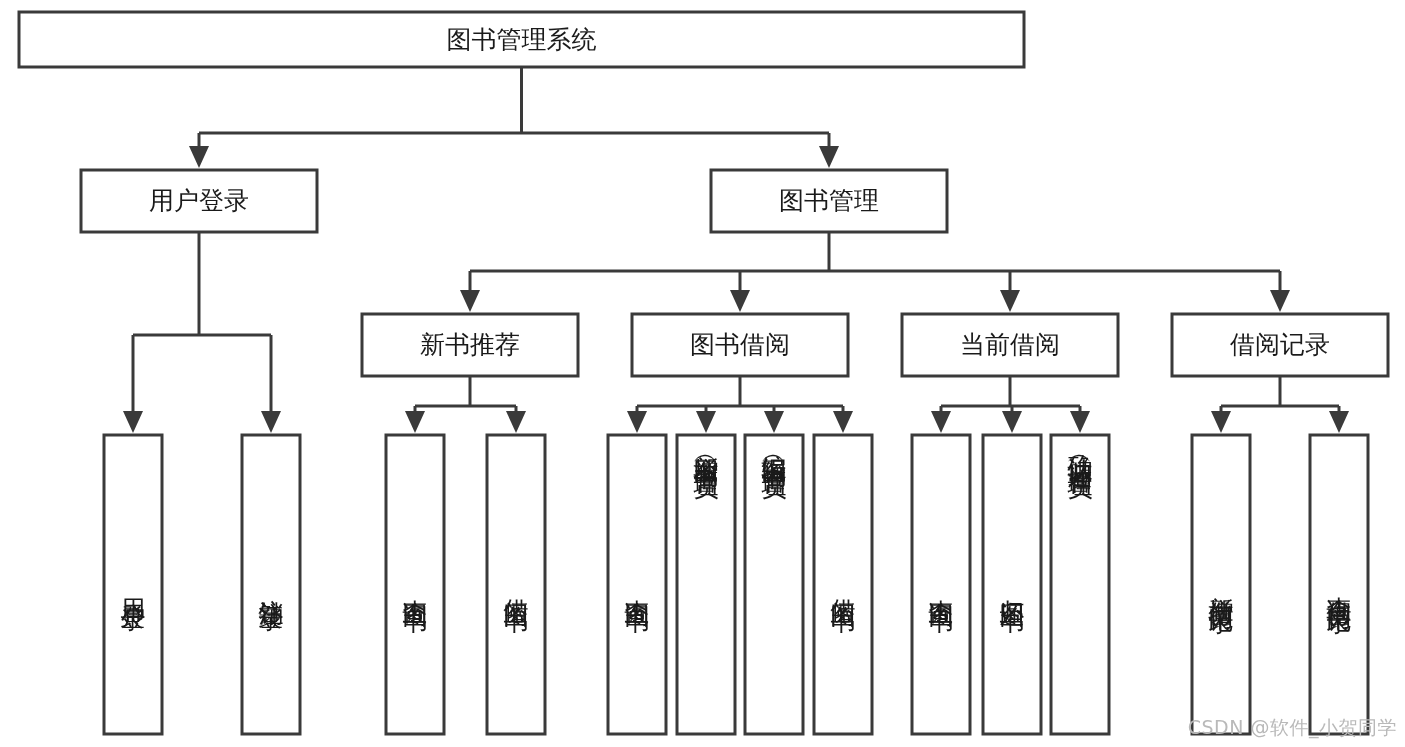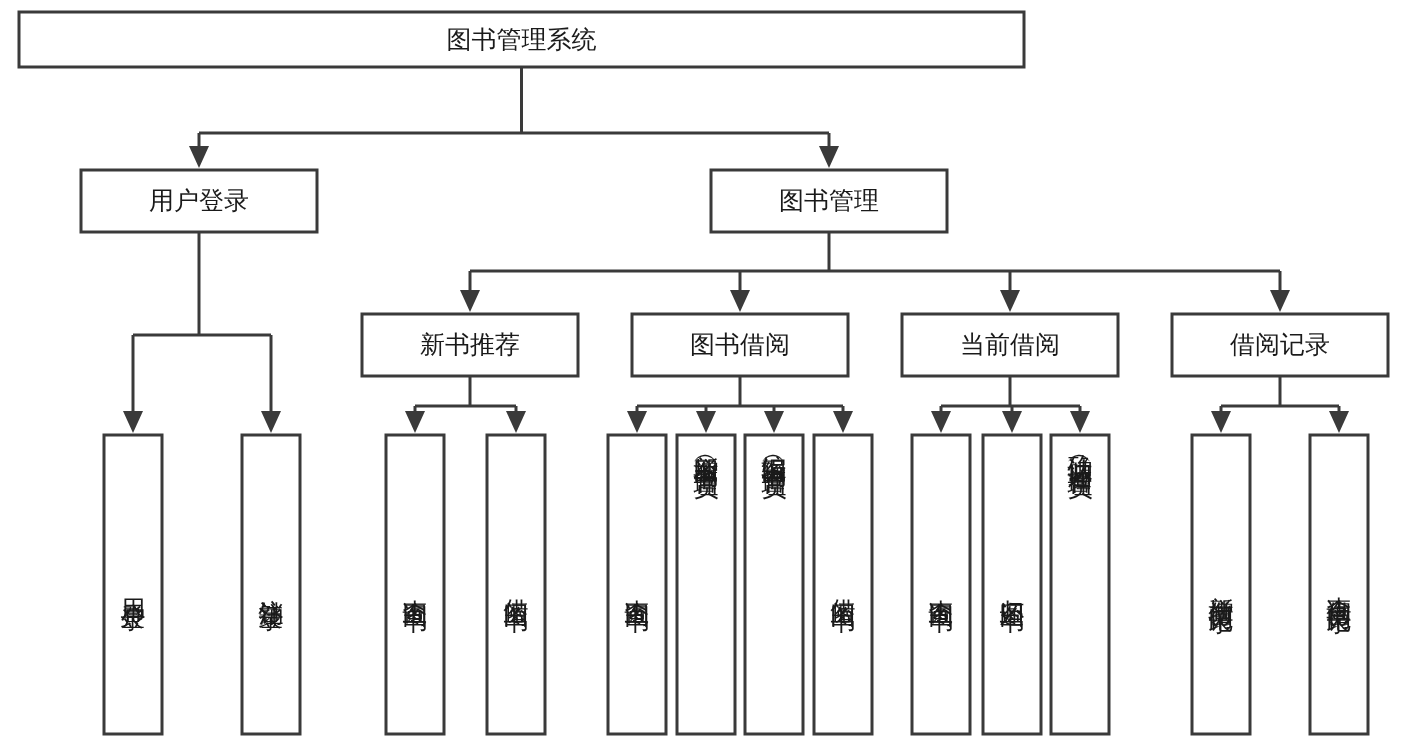--- a/index.html
+++ b/index.html
@@ -259,6 +259,7 @@
     <span class="leaf-text">查询借阅记录</span>
   </div>
 
+  <div id="watermark">CSDN @软件_小贺同学</div>
 </div>
 
 </body></html>

